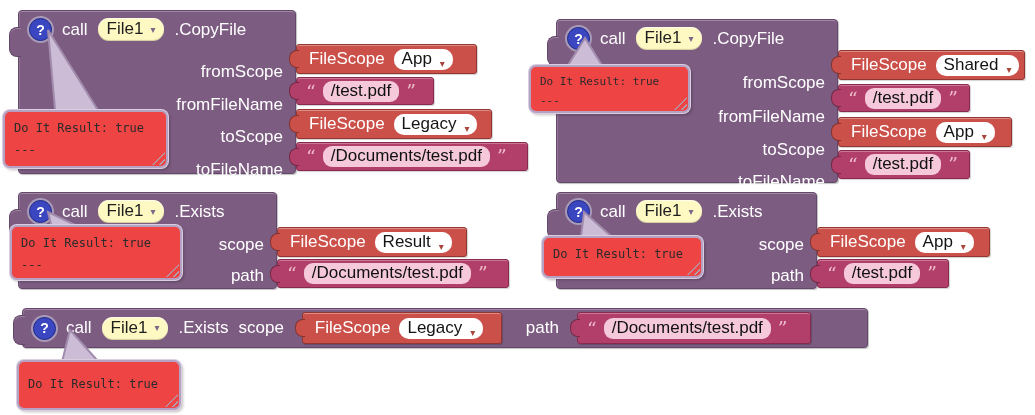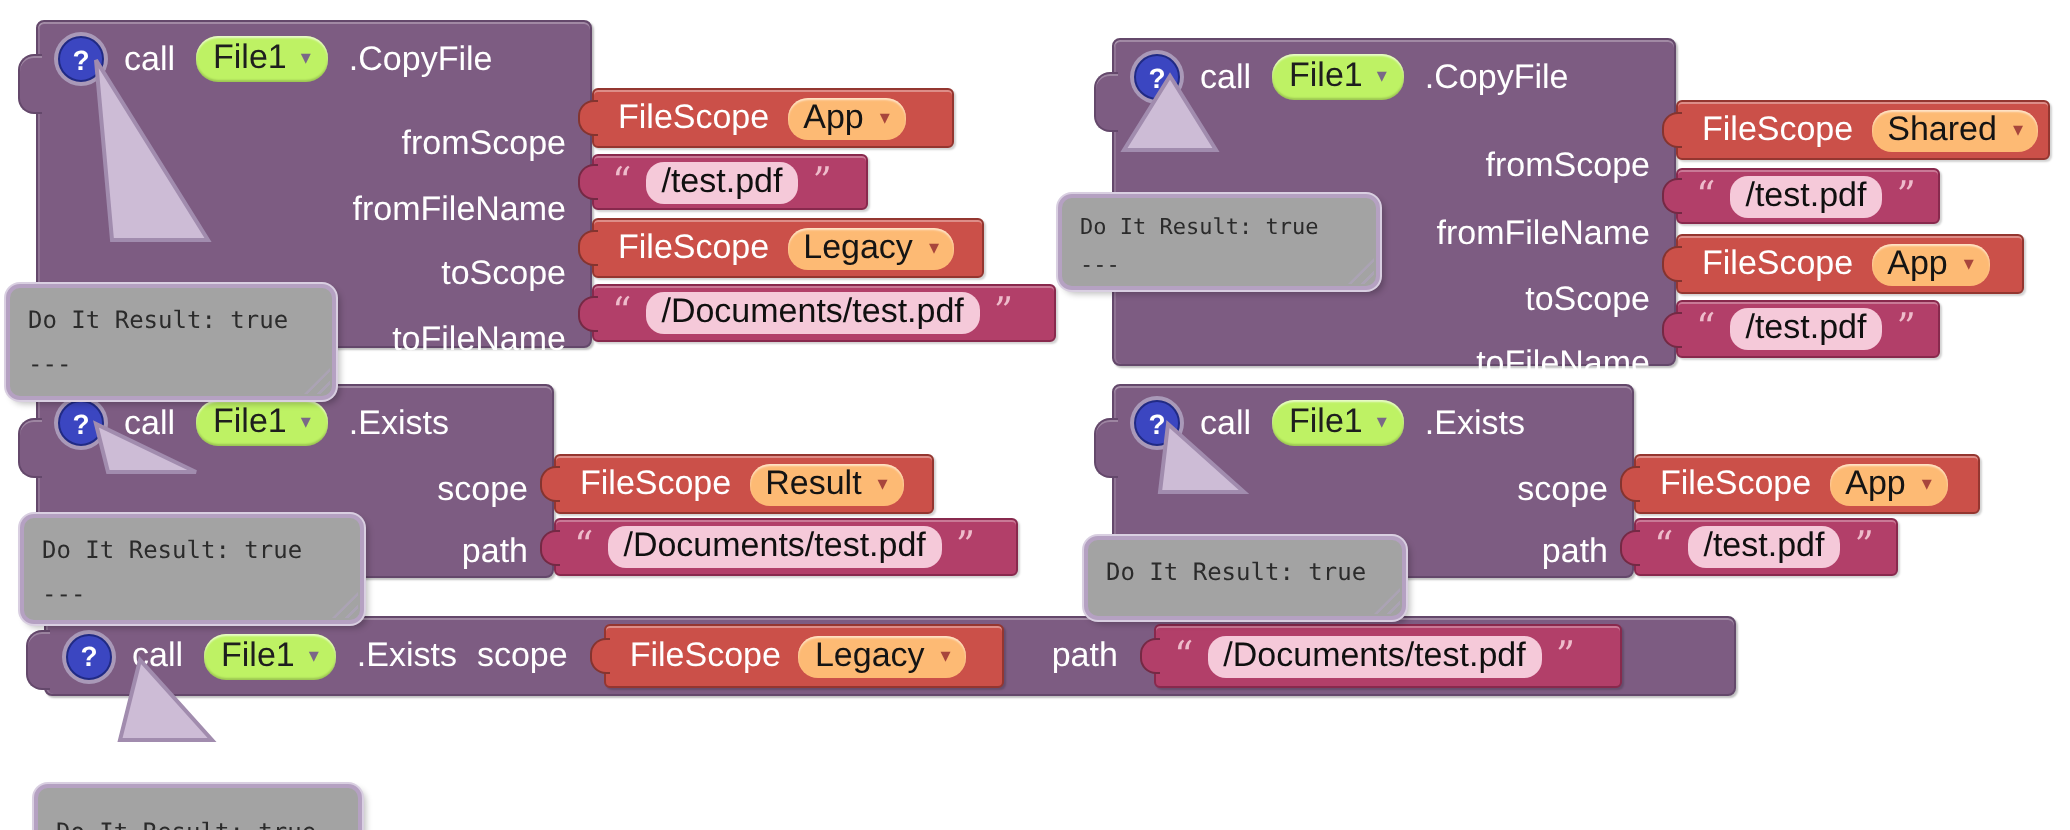--- a/index.html
+++ b/index.html
@@ -18,7 +18,7 @@
   .help{width:21px;height:21px;border-radius:50%;background:#3b46c1;border:1px solid #202a84;
     box-shadow:0 0 0 2px rgba(225,228,250,.45);color:#fff;font-weight:bold;font-size:14px;
     display:flex;align-items:center;justify-content:center;flex:0 0 auto;cursor:pointer;}
-  .dd{display:inline-flex;align-items:center;gap:7px;background:#bef264;border-radius:11px;
+  .dd{display:inline-flex;align-items:center;gap:7px;background:#fef9c3;border-radius:11px;
     padding:1px 9px 2px 9px;color:#1e1e1e;
     box-shadow:inset 0 1px 1px rgba(255,255,255,.65), inset 0 -1px 1px rgba(0,0,0,.18);cursor:pointer;}
   .arr{font-size:10px;color:#7a6887;}

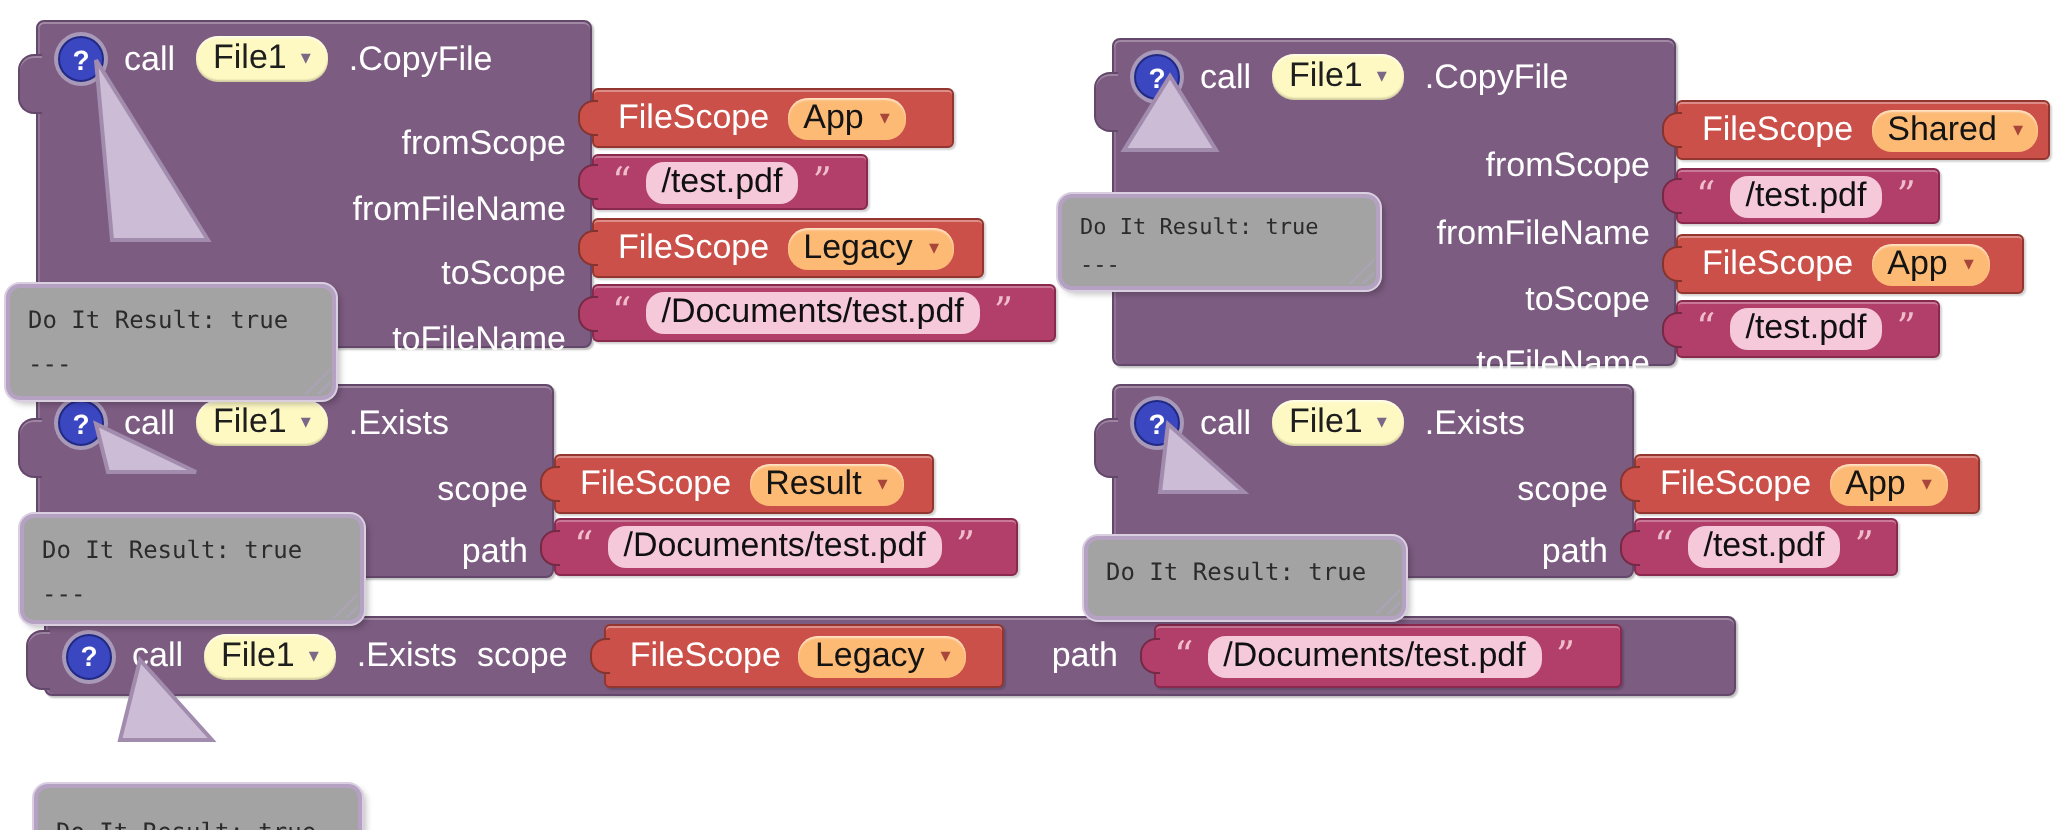--- a/index.html
+++ b/index.html
@@ -30,7 +30,7 @@
   .abs{position:absolute;z-index:20;}
   .fs{background:#cb5049;border:1px solid #943630;color:#fff;gap:9px;padding:0 10px 0 12px;
     box-shadow:inset 0 1px 0 rgba(255,255,255,.35), 1px 1px 1px rgba(0,0,0,.18);}
-  .dd2{display:inline-flex;align-items:center;gap:8px;background:#fdba74;border-radius:10px;
+  .dd2{display:inline-flex;align-items:flex-end;gap:8px;background:#ffffff;border-radius:10px;
     padding:0 8px 1px 8px;color:#141414;cursor:pointer;
     box-shadow:inset 0 1px 1px rgba(255,255,255,.6);}
   .dd2 .arr{color:#a8463c;}

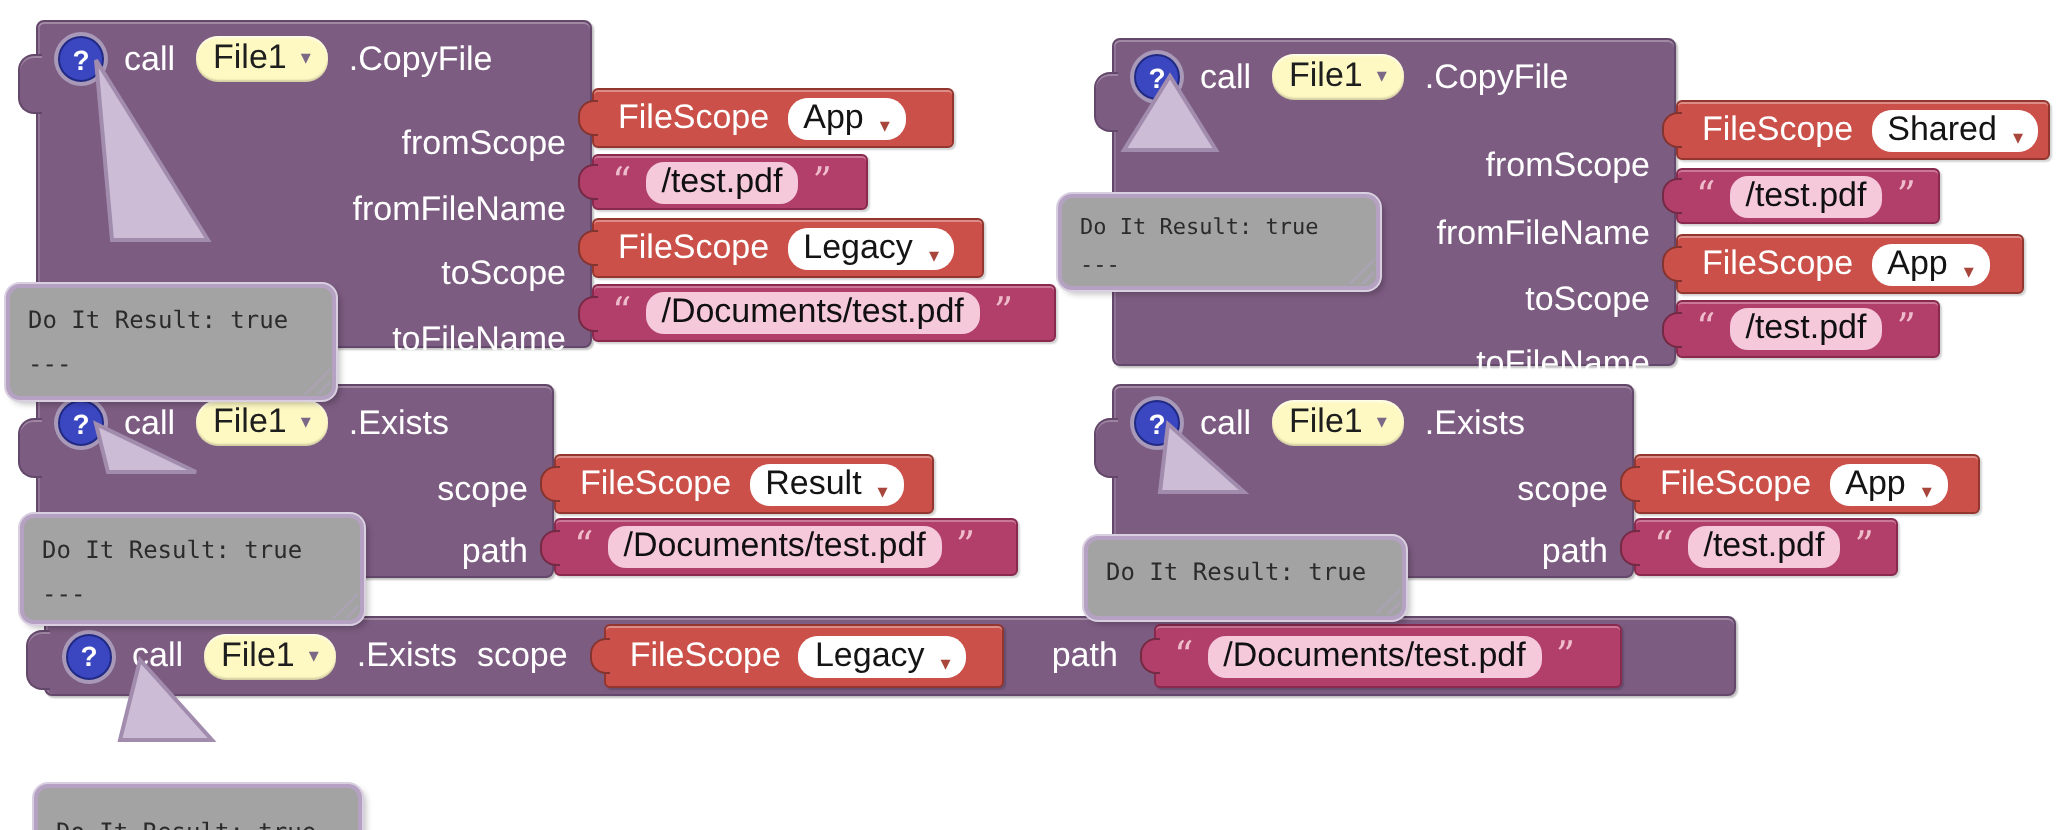--- a/index.html
+++ b/index.html
@@ -44,10 +44,10 @@
   .txt .vplug{background:#b23f69;}
 
   
-  .bubble{position:absolute;background:#a3a3a3;border:2px solid #b5a1c2;border-radius:7px;
+  .bubble{position:absolute;background:#ef4444;border:2px solid #b5a1c2;border-radius:7px;
     box-shadow:0 0 0 1px #d9cfe1, 2px 2px 3px rgba(0,0,0,.25);
     z-index:40;padding:6px 9px;font-family:"DejaVu Sans Mono",monospace;font-size:12px;
-    color:#2b2b2b;line-height:1.8;box-sizing:border-box;overflow:hidden;margin-top:32px;}
+    color:#2b2b2b;line-height:1.8;box-sizing:border-box;overflow:hidden;}
   .handle{position:absolute;right:1px;bottom:1px;width:13px;height:13px;cursor:nwse-resize;
     clip-path:polygon(100% 0,100% 100%,0 100%);
     background:repeating-linear-gradient(135deg,#aba3b4 0 1.5px,transparent 1.5px 4.5px);}

